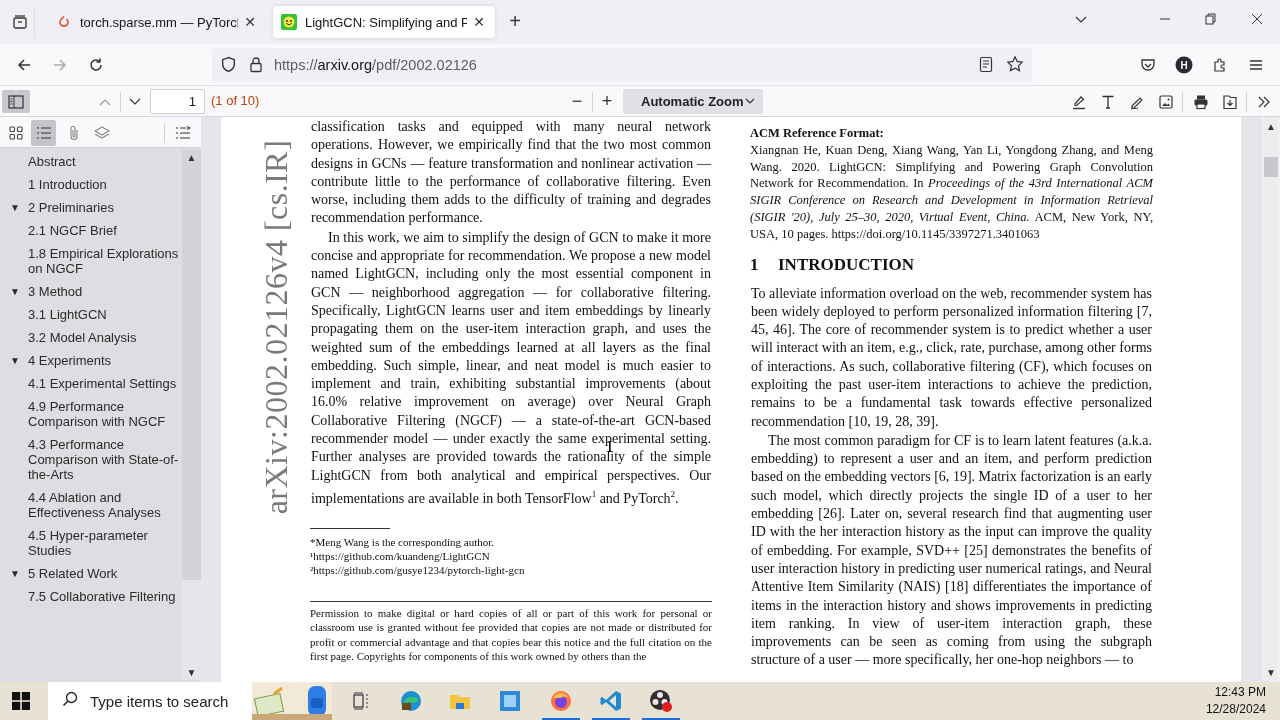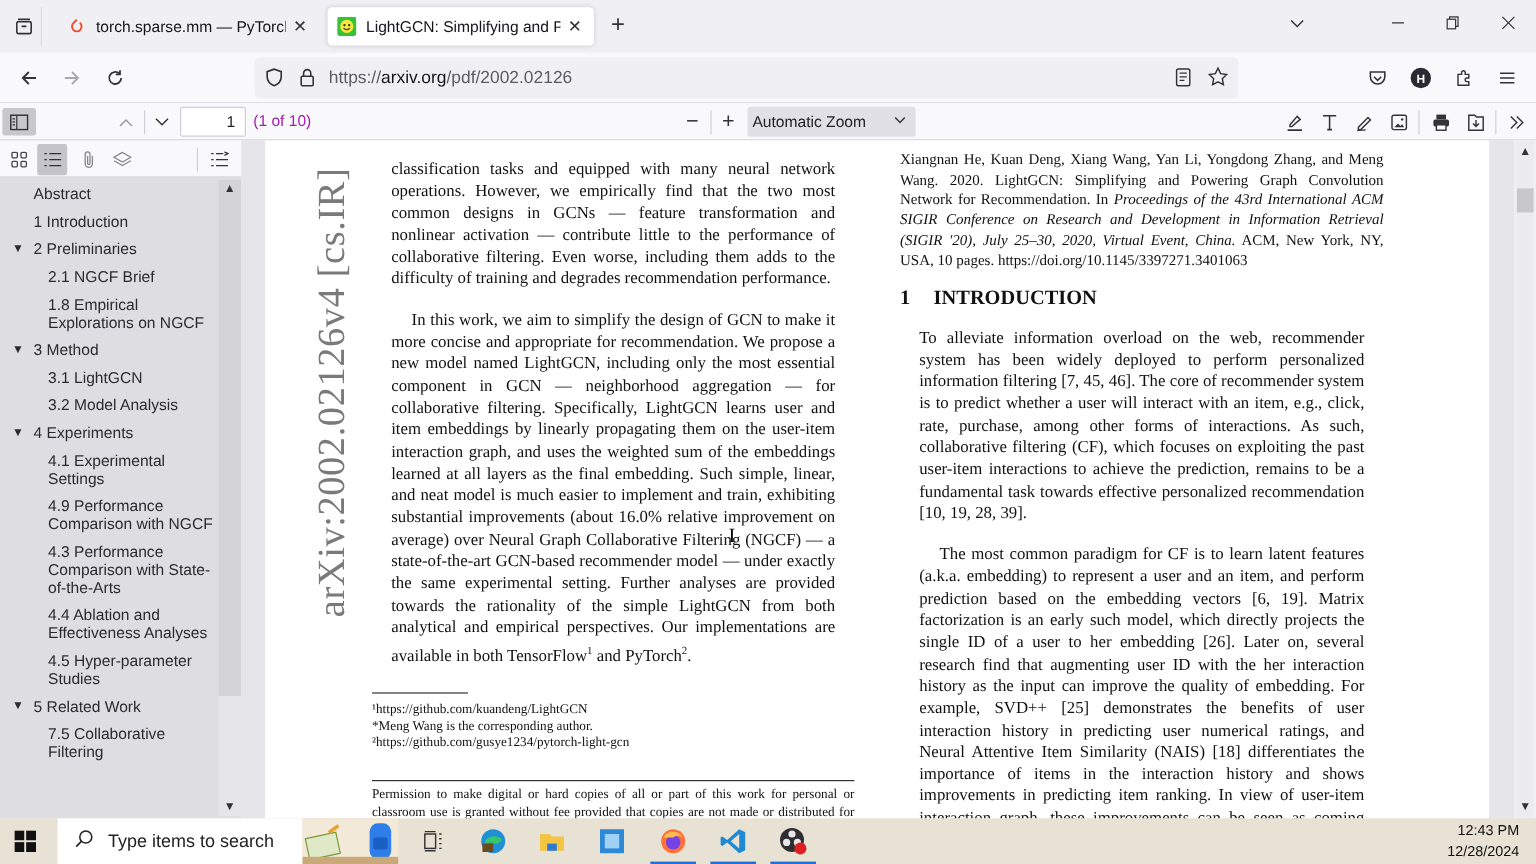--- a/index.html
+++ b/index.html
@@ -30,7 +30,7 @@
   .pdfbtn { position: absolute; top: 4px; height: 23px; display:flex; align-items:center; justify-content:center; color:#333; font-size: 14px; }
   .sidebar-toggle { left: 2px; width: 28px; background:#c8c8cc; border-radius:2px; }
   .pageinput { position: absolute; left: 150px; top: 3px; width: 55px; height: 25px; background: #fff; border: 1px solid #cfcfd8; border-radius: 2px; font-size: 13px; text-align: right; padding-right: 8px; line-height: 23px; color:#222; }
-  .pagecount { position: absolute; left: 211px; top: 7px; font-size: 13px; color:#a21caf; }
+  .pagecount { position: absolute; left: 211px; top: 7px; font-size: 13px; color:#c2410c; }
   .zoomselect { position: absolute; left: 623px; top: 3px; width: 140px; height: 25px; background: #e0e0e6; border-radius: 2px; font-size: 13px; line-height: 25px; padding-left: 4px; color:#222; }
   .zoomselect .chev { position:absolute; right: 8px; top: 0; font-size: 11px; }
   .tb-sep { position:absolute; top:6px; width:1px; height:20px; background:#d0d0d6; }

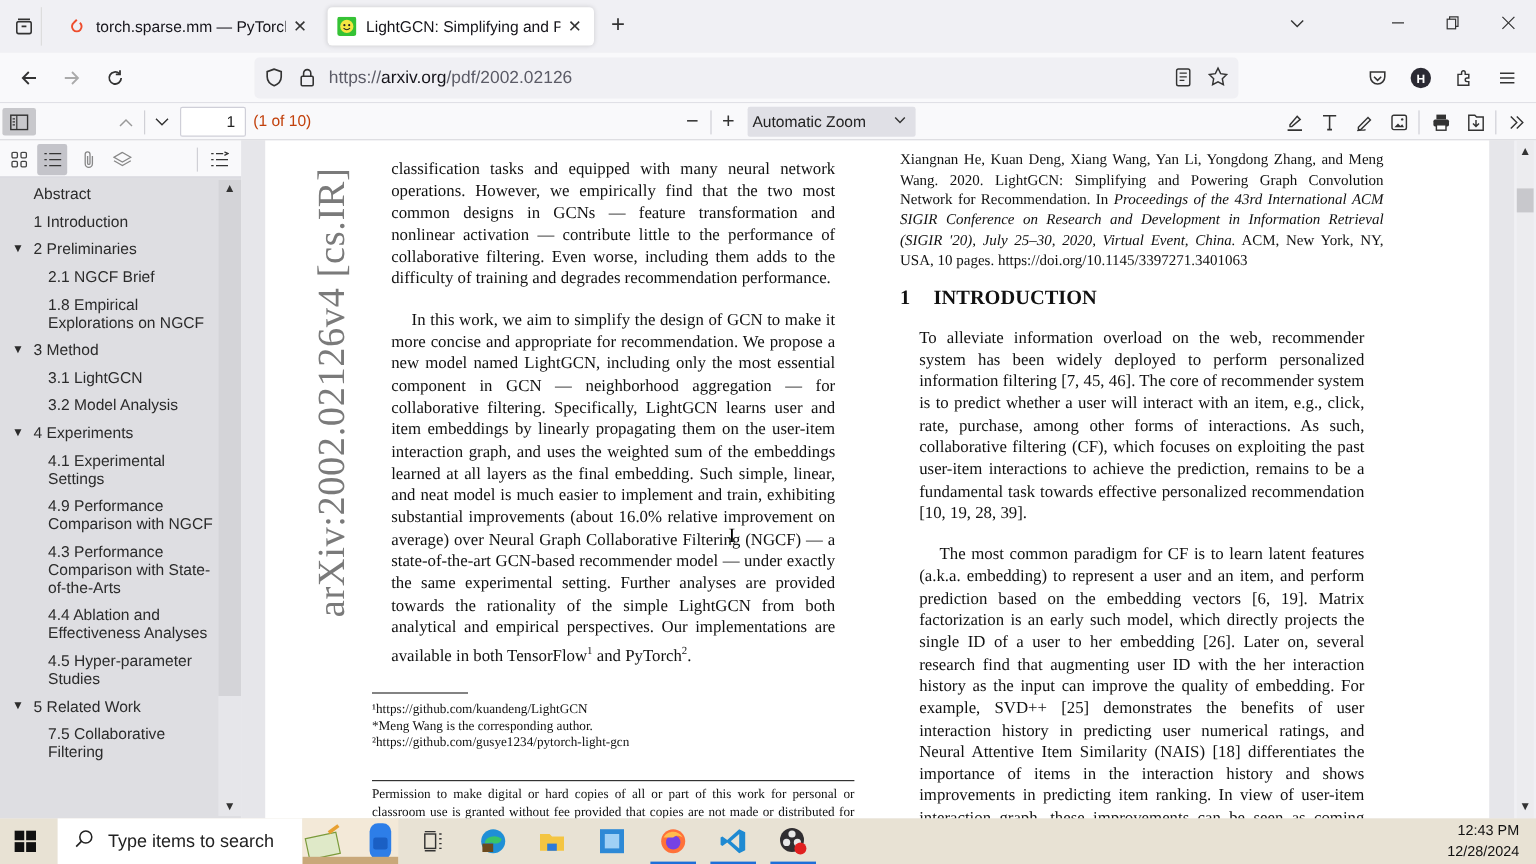--- a/index.html
+++ b/index.html
@@ -31,7 +31,7 @@
   .sidebar-toggle { left: 2px; width: 28px; background:#c8c8cc; border-radius:2px; }
   .pageinput { position: absolute; left: 150px; top: 3px; width: 55px; height: 25px; background: #fff; border: 1px solid #cfcfd8; border-radius: 2px; font-size: 13px; text-align: right; padding-right: 8px; line-height: 23px; color:#222; }
   .pagecount { position: absolute; left: 211px; top: 7px; font-size: 13px; color:#c2410c; }
-  .zoomselect { position: absolute; left: 623px; top: 3px; width: 140px; height: 25px; background: #e0e0e6; border-radius: 2px; font-size: 13px; line-height: 25px; padding-left: 4px; color:#222; }
+  .zoomselect { position: absolute; left: 623px; top: 3px; width: 140px; height: 25px; background: #e0e0e6; border-radius: 2px; font-size: 13px; line-height: 25px; padding-left: 18px; color:#222;font-weight:bold; }
   .zoomselect .chev { position:absolute; right: 8px; top: 0; font-size: 11px; }
   .tb-sep { position:absolute; top:6px; width:1px; height:20px; background:#d0d0d6; }
 

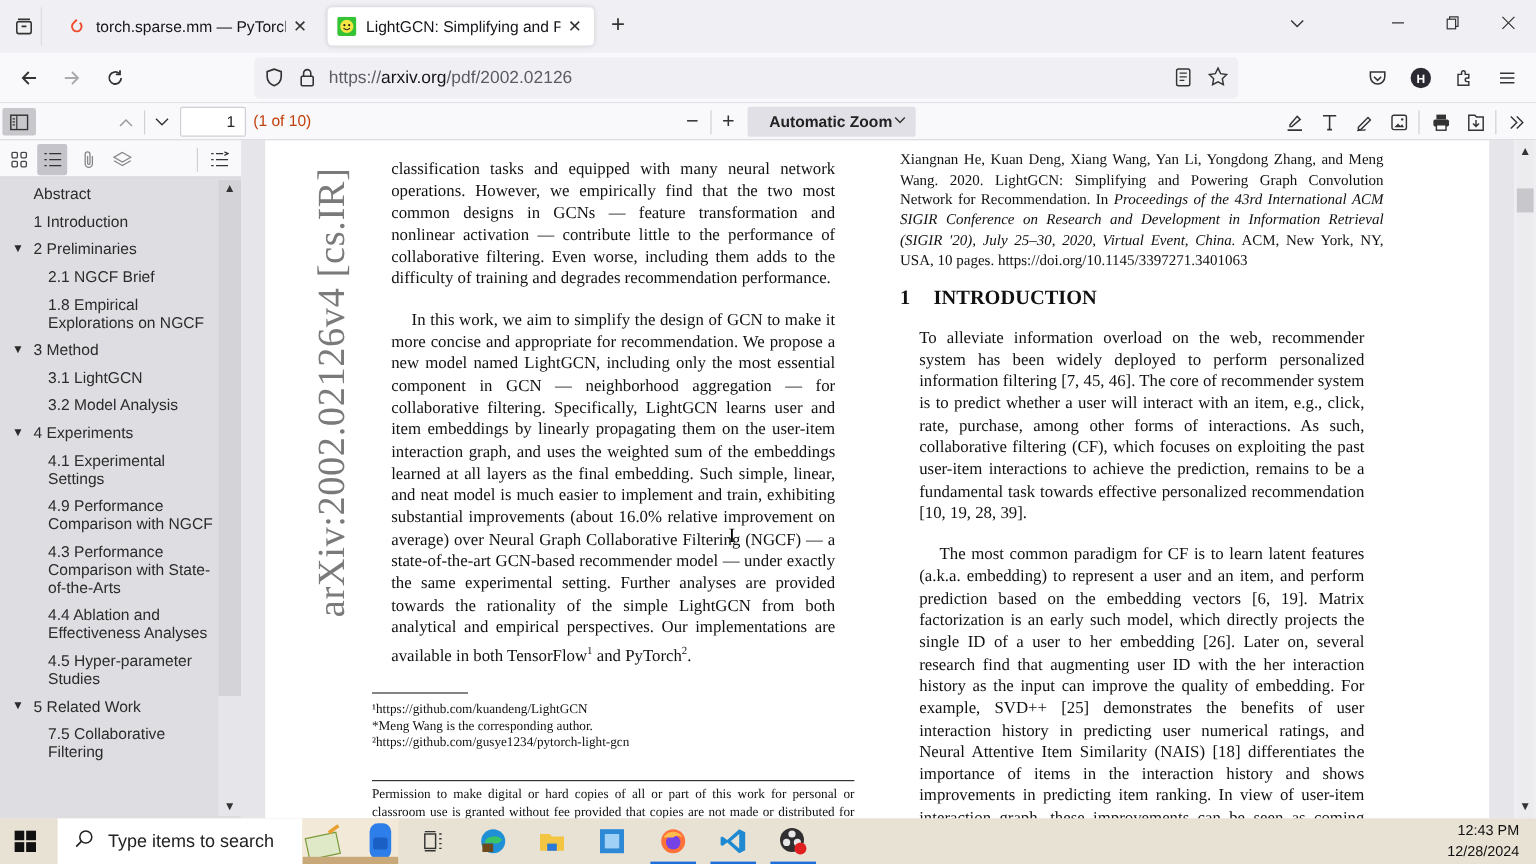--- a/index.html
+++ b/index.html
@@ -57,7 +57,7 @@
   .col { position: absolute; font-family: "Liberation Serif", "DejaVu Serif", serif; font-size: 14px; line-height: 18.3px; color: #111; text-align: justify; }
   .col.left { left: 89px; top: 4px; width: 402px; }
   .col.right { left: 529px; top: 12px; width: 403px; }
-  .col p { margin: 16px; }
+  .col p { margin: 1px; }
   .indent { text-indent: 17px; }
   .fn-rule { width: 80px; height: 1px; background: #333; margin-top: 20px; margin-bottom: 6px; }
   .fn { font-size: 11px; line-height: 14px; }

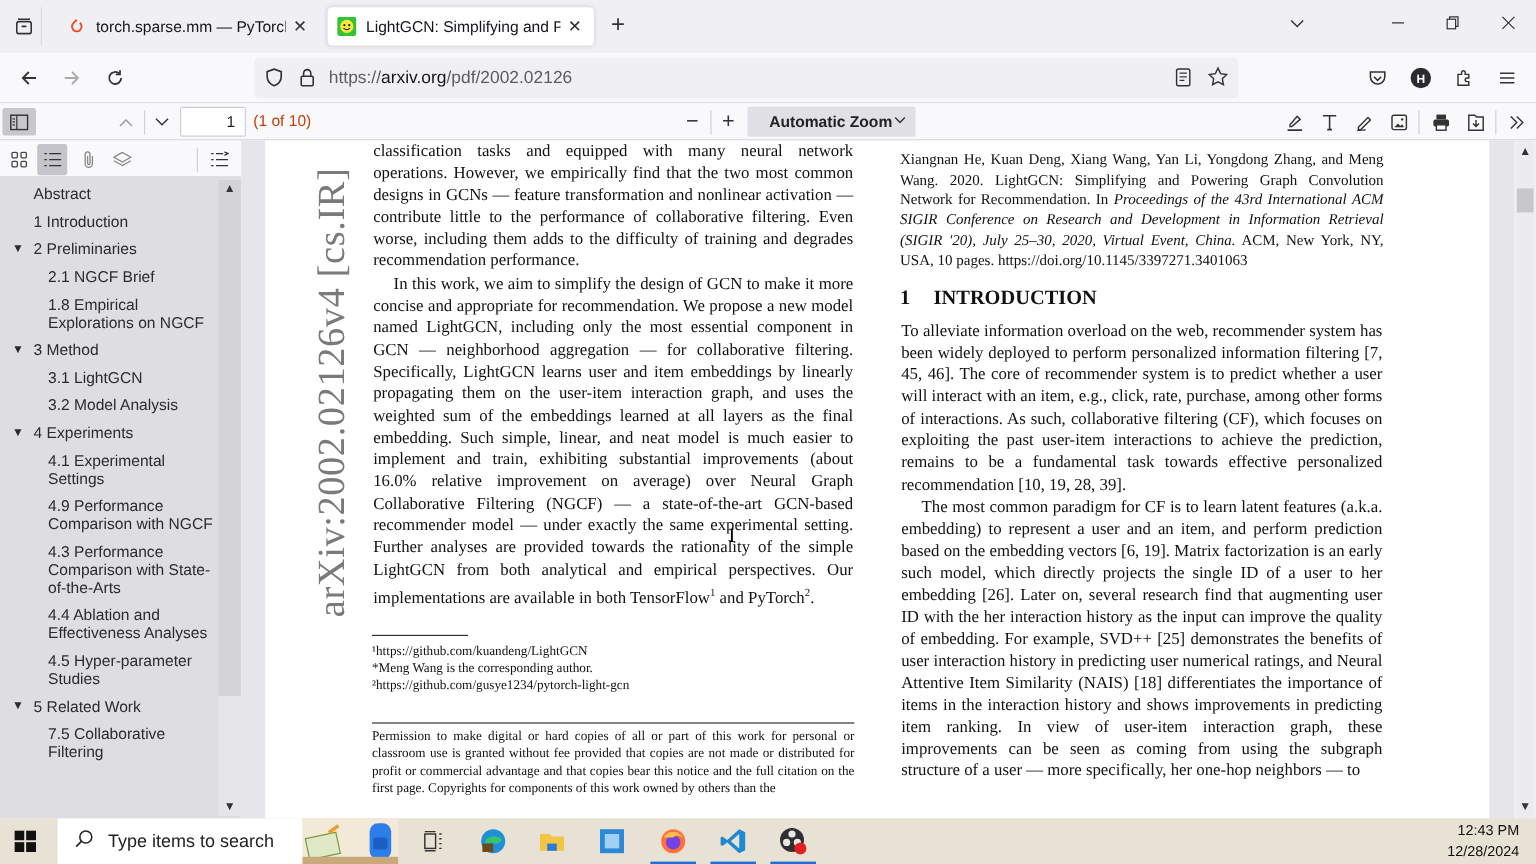--- a/index.html
+++ b/index.html
@@ -372,6 +372,7 @@
     </div>
 
     <div class="col right">
+      <div class="acm-h">ACM Reference Format:</div>
       <div class="acm"><span>Xiangnan He, Kuan Deng, Xiang Wang, Yan Li, Yongdong Zhang, and Meng Wang. 2020. LightGCN: Simplifying and Powering Graph Convolution Network for Recommendation. In </span><i>Proceedings of the 43rd International ACM SIGIR Conference on Research and Development in Information Retrieval (SIGIR '20), July 25–30, 2020, Virtual Event, China.</i><span> ACM, New York, NY, USA, 10 pages. https://doi.org/10.1145/3397271.3401063</span></div>
       <div class="sec-h"><span class="num">1</span><span>INTRODUCTION</span></div>
       <p>To alleviate information overload on the web, recommender system has been widely deployed to perform personalized information filtering [7, 45, 46]. The core of recommender system is to predict whether a user will interact with an item, e.g., click, rate, purchase, among other forms of interactions. As such, collaborative filtering (CF), which focuses on exploiting the past user-item interactions to achieve the prediction, remains to be a fundamental task towards effective personalized recommendation [10, 19, 28, 39].</p>

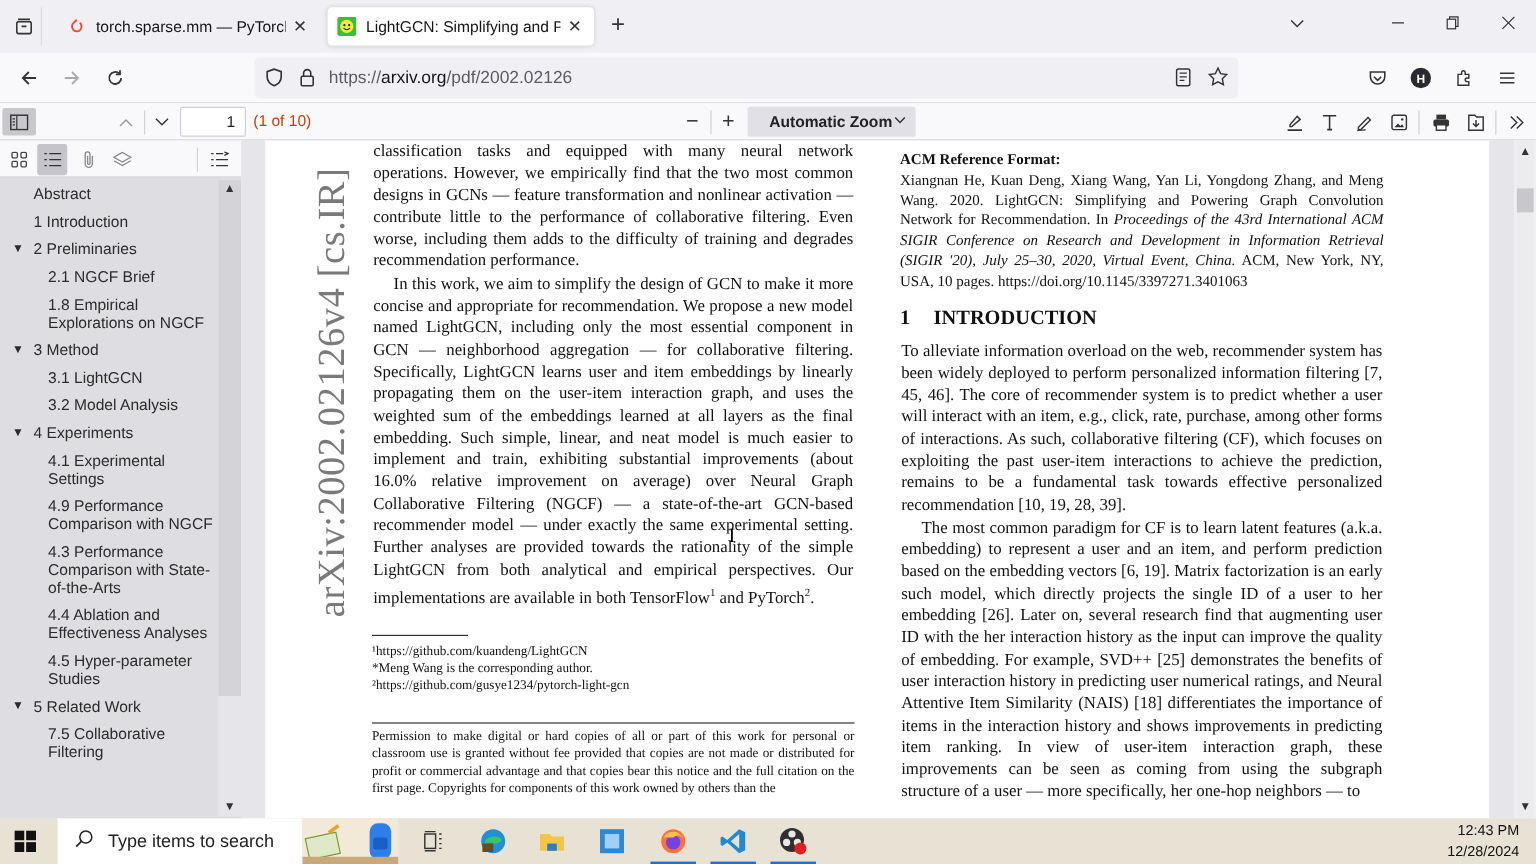--- a/index.html
+++ b/index.html
@@ -43,7 +43,7 @@
   .outline { position: absolute; left: 0; top: 33px; width: 182px; height: 530px; overflow: hidden; }
   .ol-item { position: relative; font-size: 13px; color: #2b2b2b; line-height: 15px; padding: 4px 0; }
   .ol-item.l0 { padding-left: 28px; }
-  .ol-item.l1 { padding-left: 40px; }
+  .ol-item.l1 { padding-left: 28px; }
   .ol-item .tw { position: absolute; left: 10px; top: 4px; font-size: 10px; }
   .sb-scroll { position:absolute; left:182px; top:33px; width:19px; height:530px; background:#e6e6ea; }
   .sb-scroll .thumb { position:absolute; left:0; top:0; width:19px; height:430px; background:#d4d4d8; }

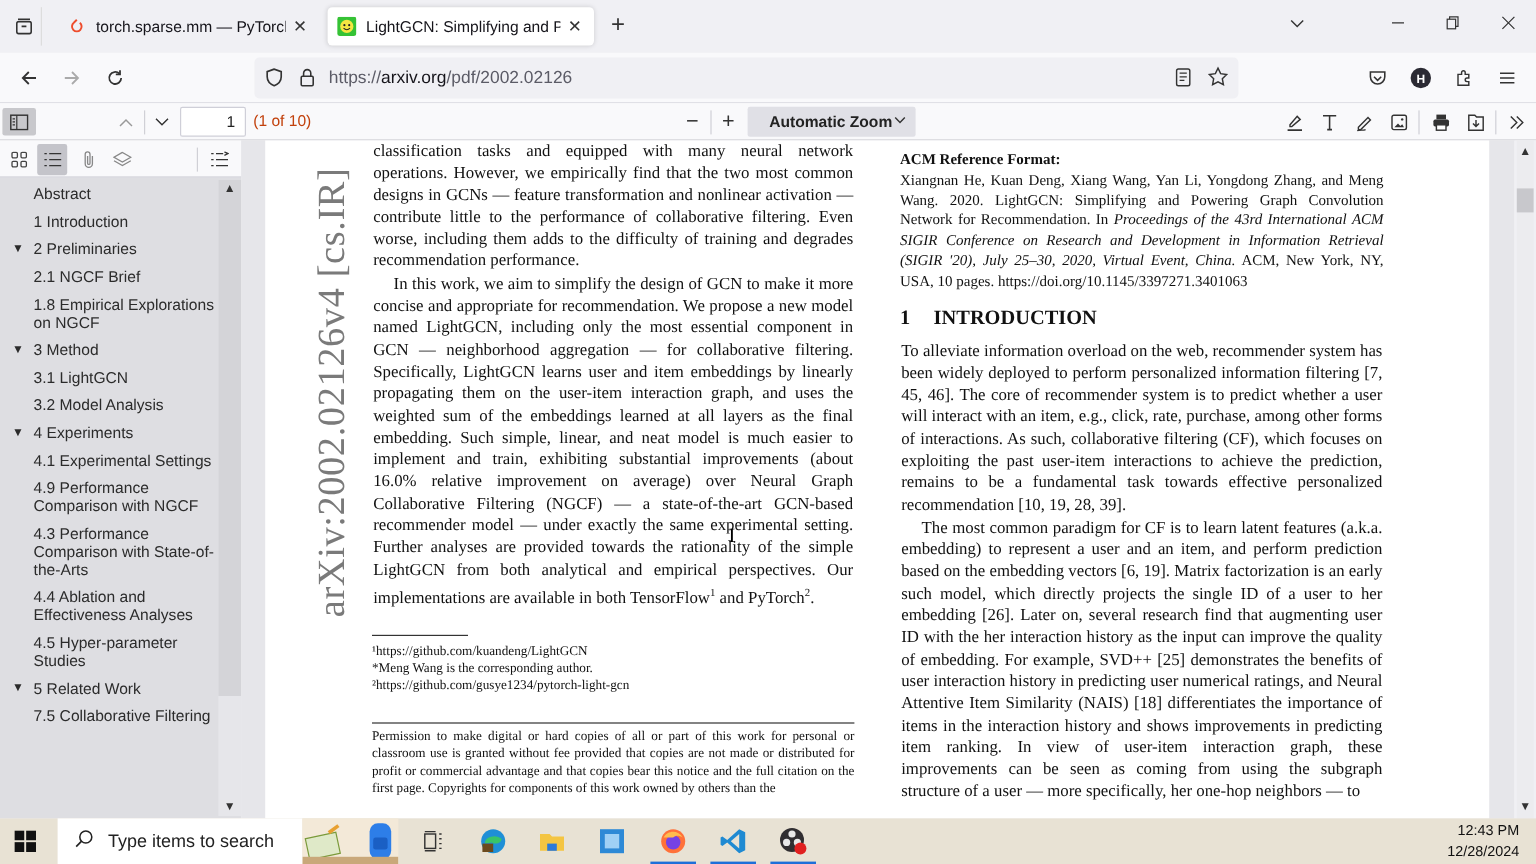--- a/index.html
+++ b/index.html
@@ -363,8 +363,8 @@
       <p class="indent"><span>In this work, we aim to simplify the design of GCN to make it more concise and appropriate for recommendation. We propose a new model named LightGCN, including only the most essential component in GCN — neighborhood aggregation — for collaborative filtering. Specifically, LightGCN learns user and item embeddings by linearly propagating them on the user-item interaction graph, and uses the weighted sum of the embeddings learned at all layers as the final embedding. Such simple, linear, and neat model is much easier to implement and train, exhibiting substantial improvements (about 16.0% relative improvement on average) over Neural Graph Collaborative Filtering (NGCF) — a state-of-the-art GCN-based recommender model — under exactly the same experimental setting. Further analyses are provided towards the rationality of the simple LightGCN from both analytical and empirical perspectives. Our implementations are available in both TensorFlow</span><sup style="font-size:9px;">1</sup><span> and PyTorch</span><sup style="font-size:9px;">2</sup><span>.</span></p>
 
       <div class="fn-rule"></div>
+      <div class="fn">*Meng Wang is the corresponding author.</div>
       <div class="fn">¹https://github.com/kuandeng/LightGCN</div>
-      <div class="fn">*Meng Wang is the corresponding author.</div>
       <div class="fn">²https://github.com/gusye1234/pytorch-light-gcn</div>
 
       <div class="perm-rule"></div>

